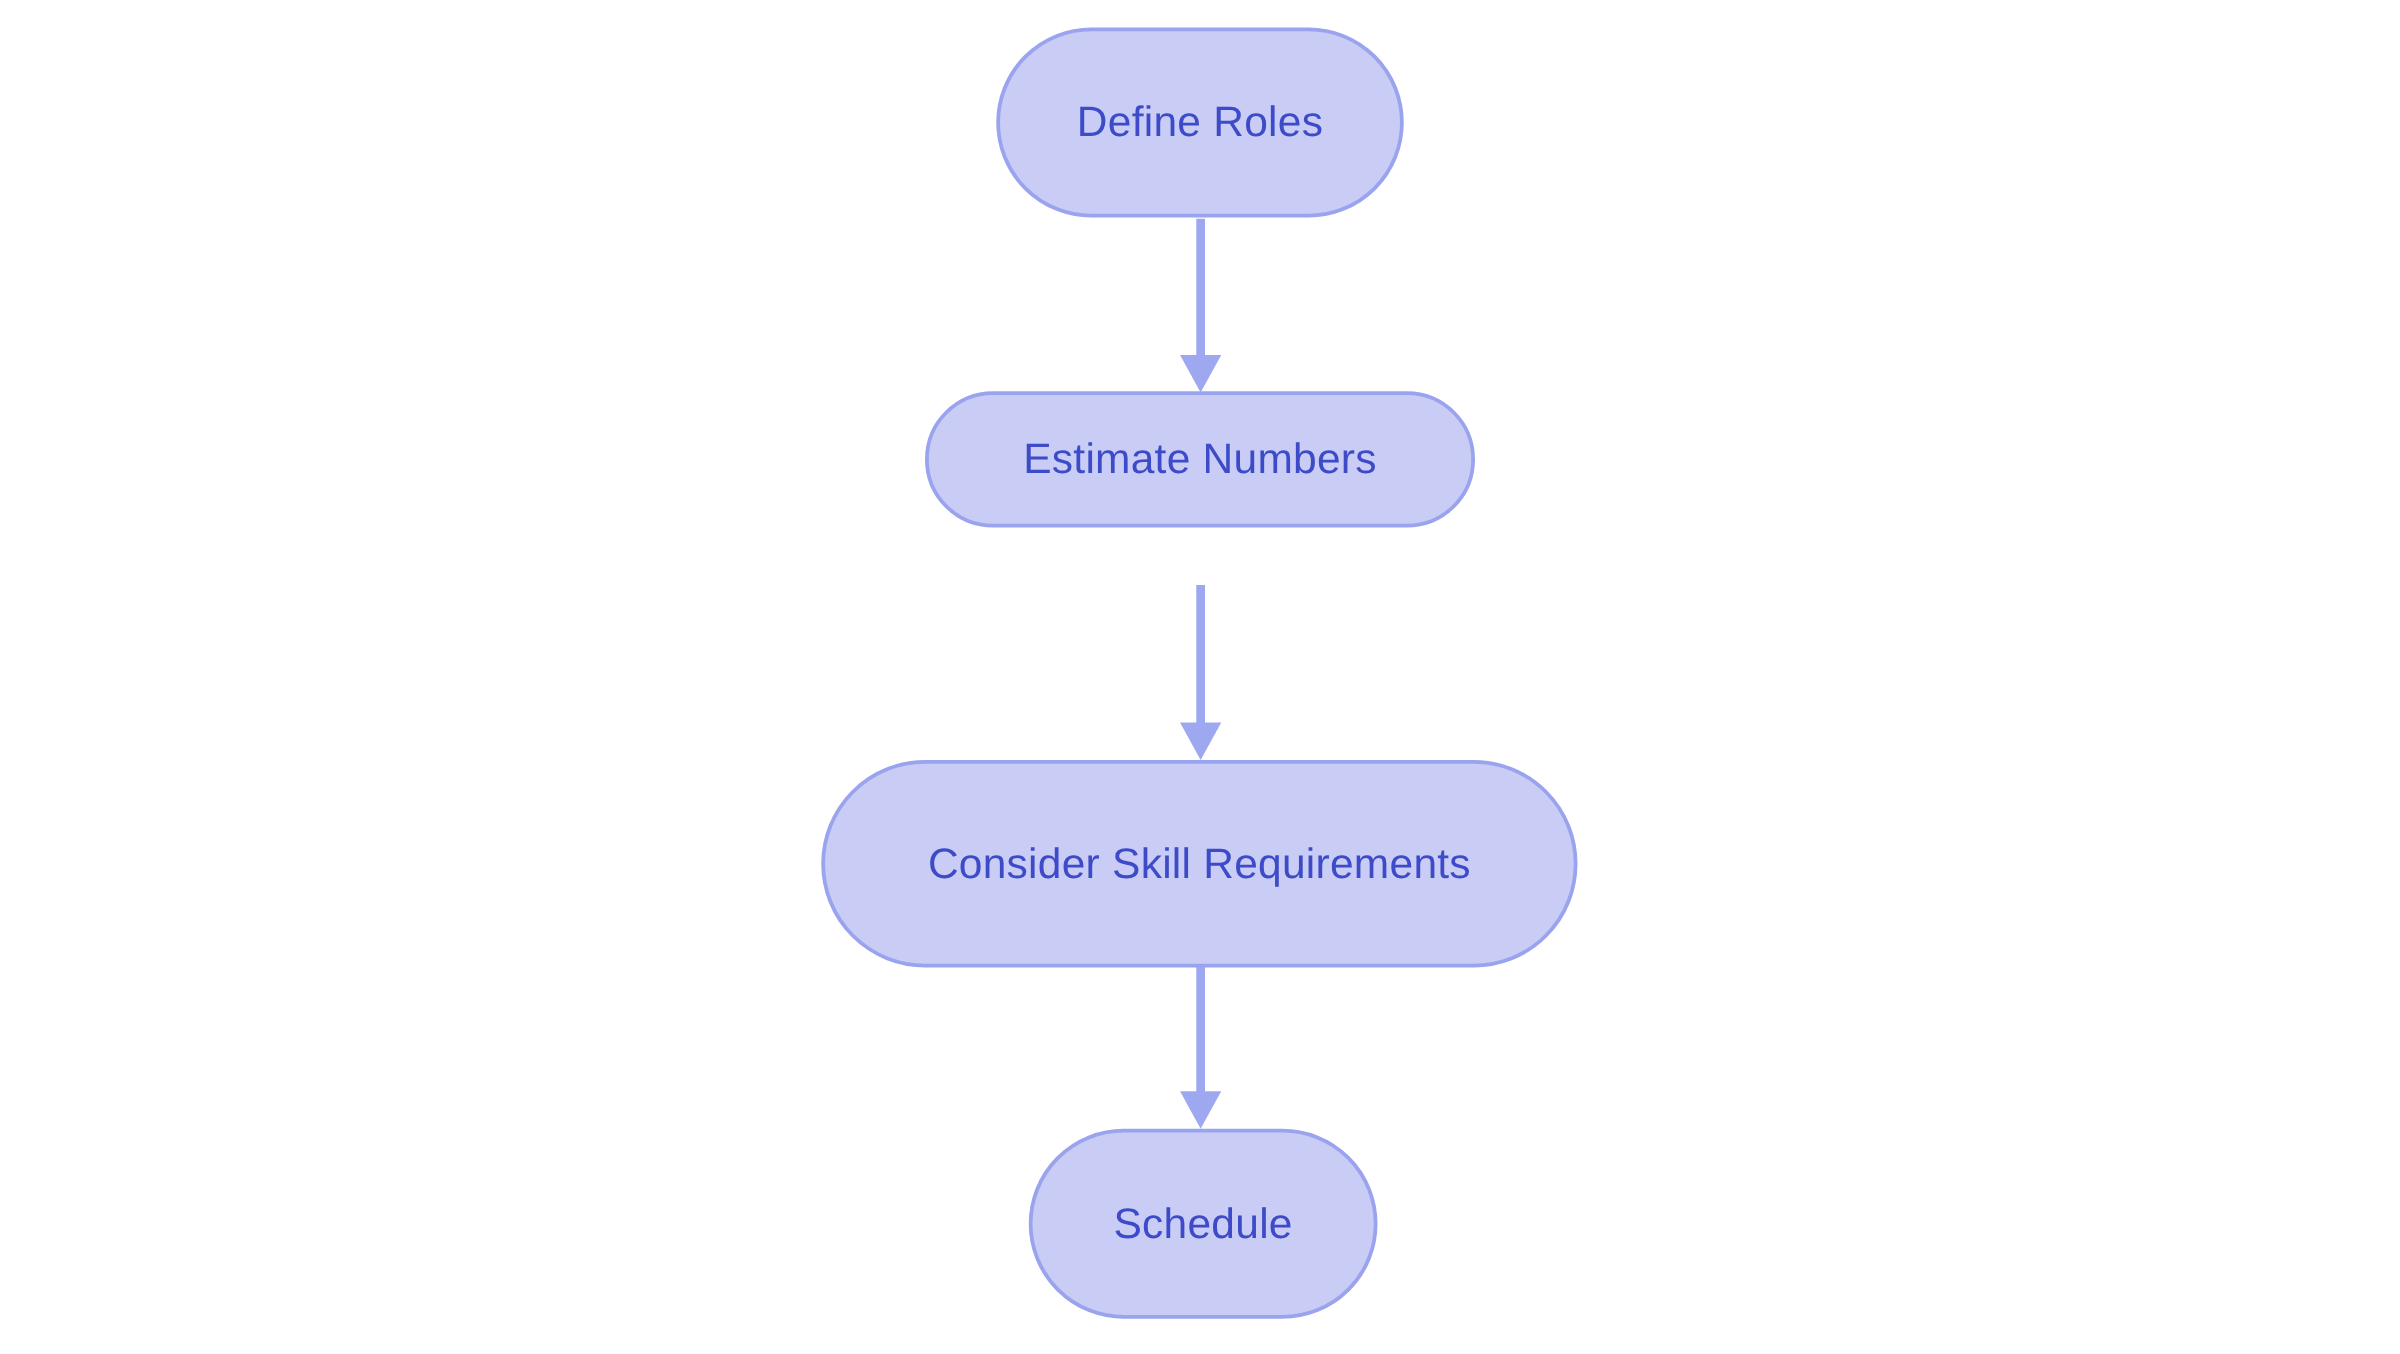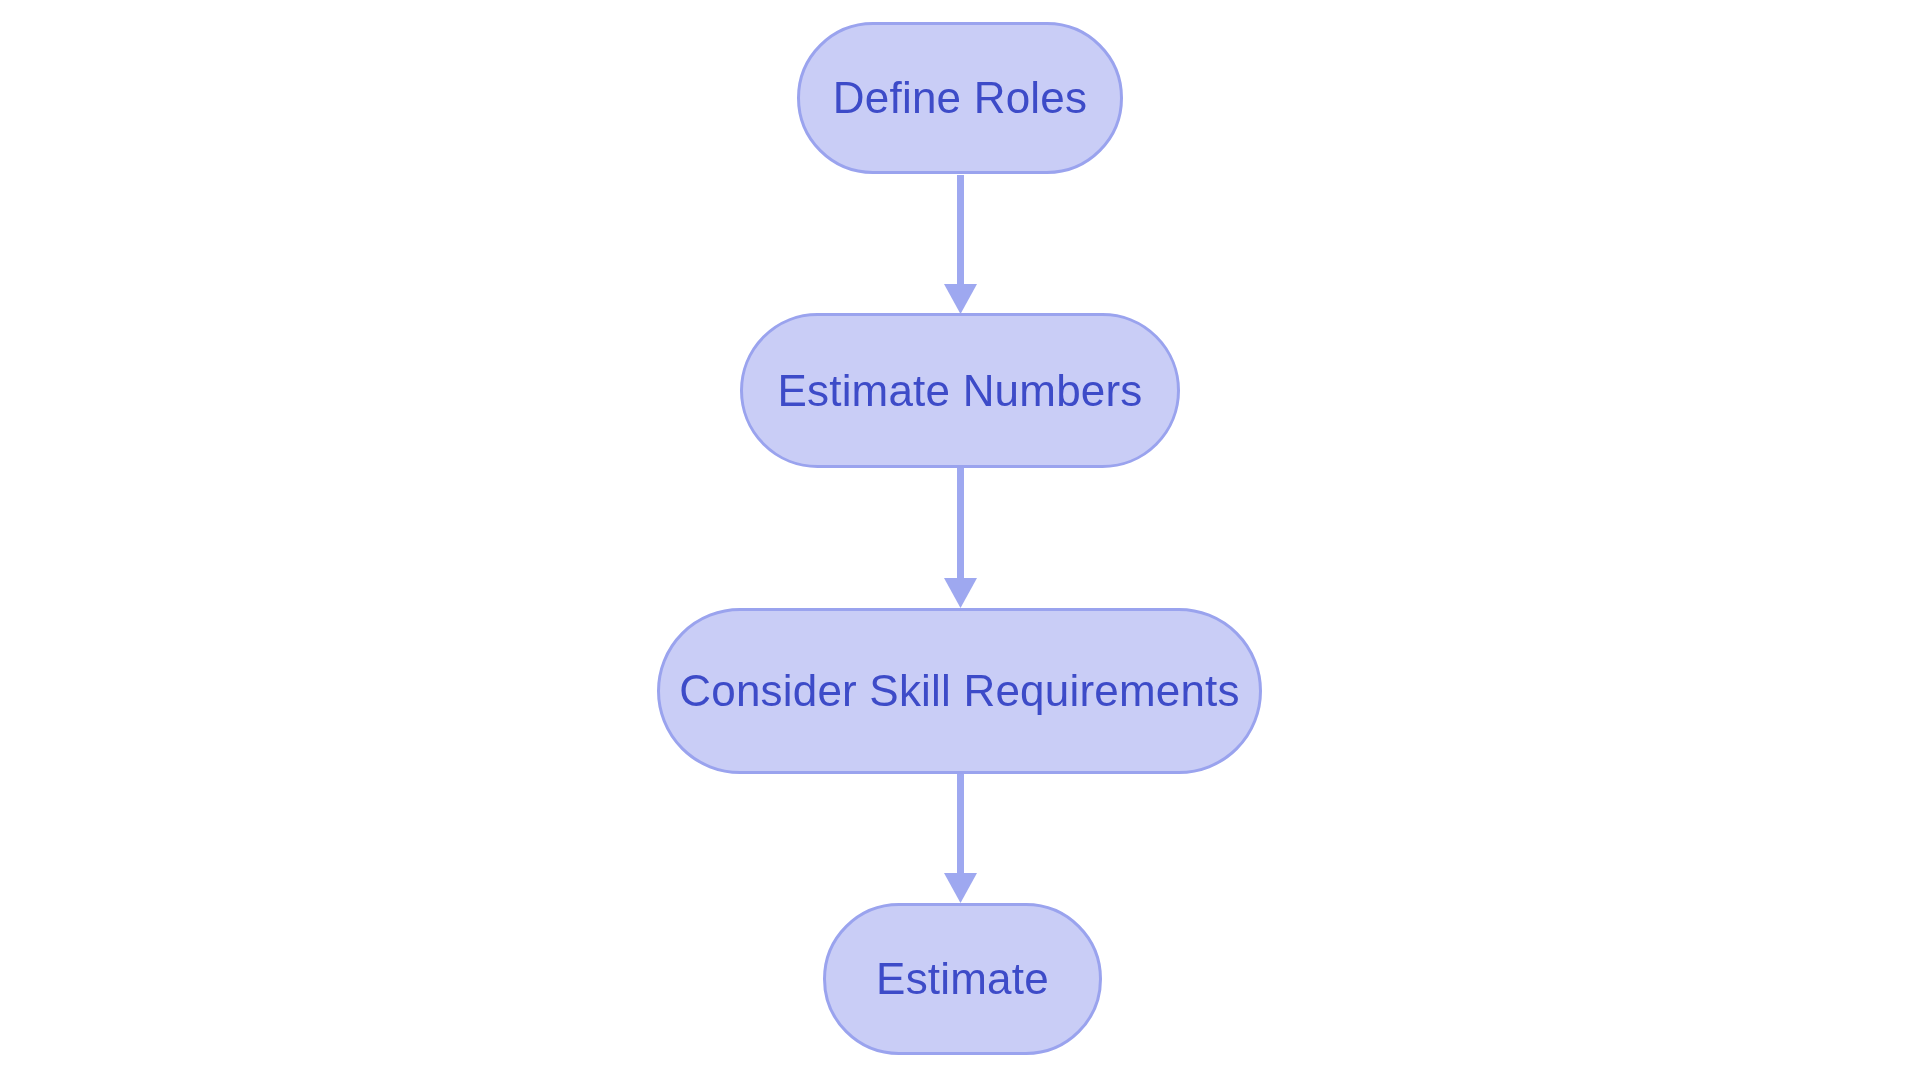--- a/index.html
+++ b/index.html
@@ -33,7 +33,7 @@
     border-radius: 999px;
     box-sizing: border-box;
     color: #3d4bc8;
-    font-size: 44px;
+    font-size: 34px;
     font-weight: 400;
     letter-spacing: 0.2px;
     white-space: nowrap;

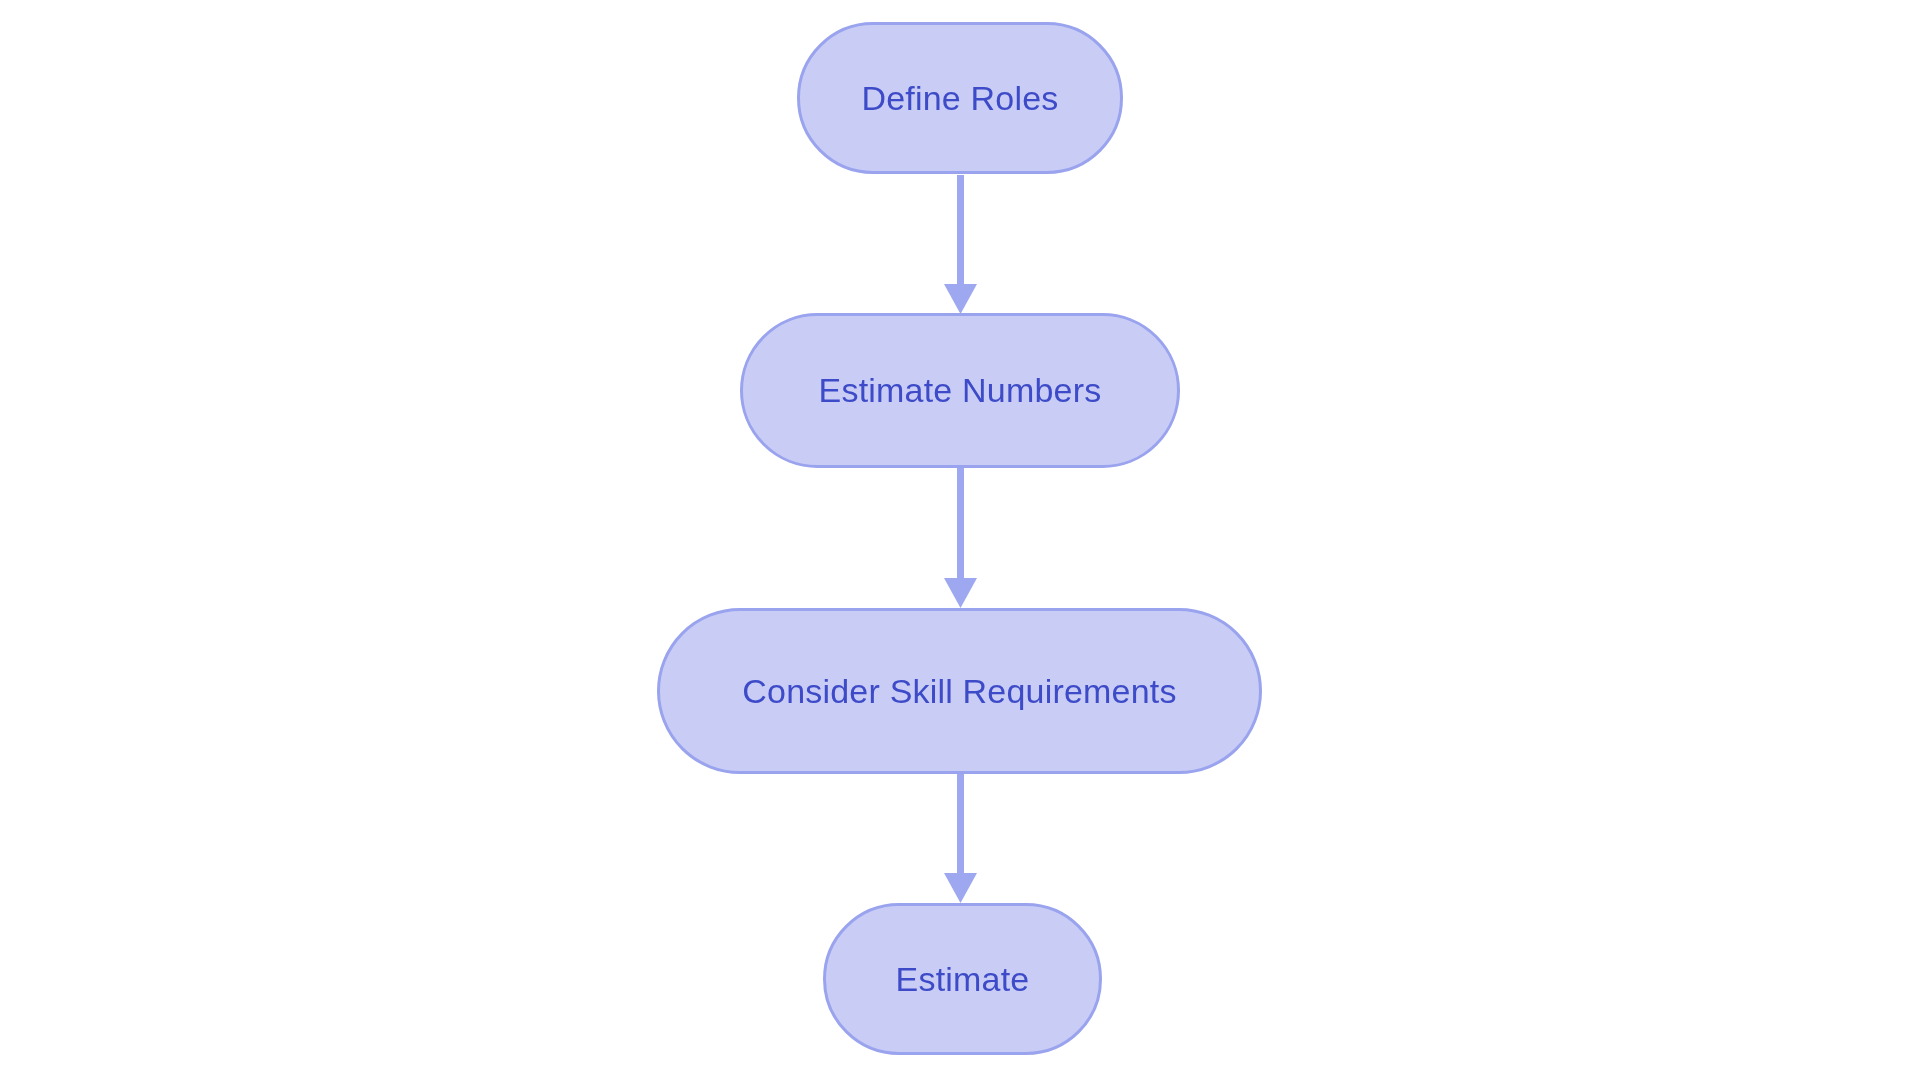--- a/index.html
+++ b/index.html
@@ -40,7 +40,7 @@
     text-align: center;
   }
   .node-1 { left: 797px; top:  22px; width: 326px; height: 152px; }
-  .node-2 { left: 740px; top: 313px; width: 440px; height: 155px; }
+  .node-2 { left: 740px; top: 313px; width: 440px; height: 109px; }
   .node-3 { left: 657px; top: 608px; width: 605px; height: 166px; }
   .node-4 { left: 823px; top: 903px; width: 279px; height: 152px; }
 </style>

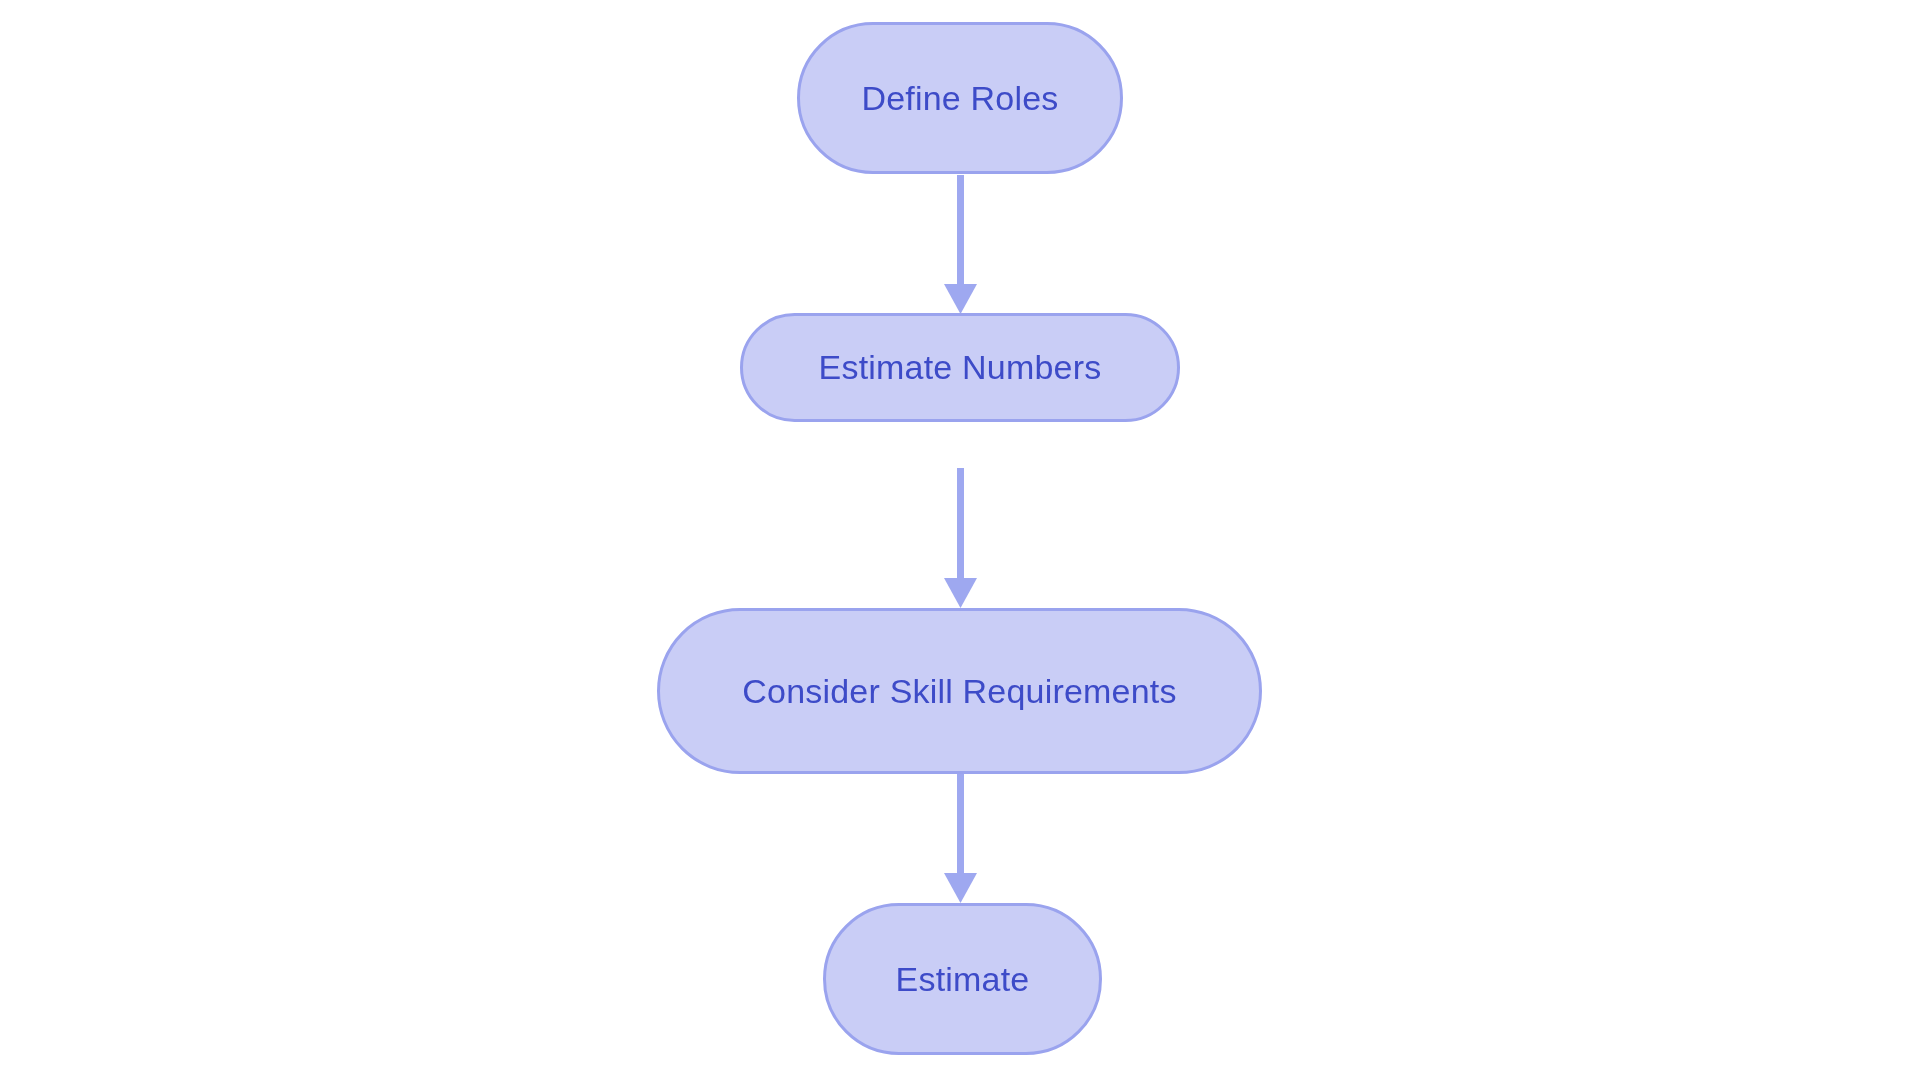--- a/index.html
+++ b/index.html
@@ -77,7 +77,7 @@
   </div>
 
   <div class="node node-4">
-    <span>Estimate</span>
+    <span>Schedule</span>
   </div>
 
 </div>

